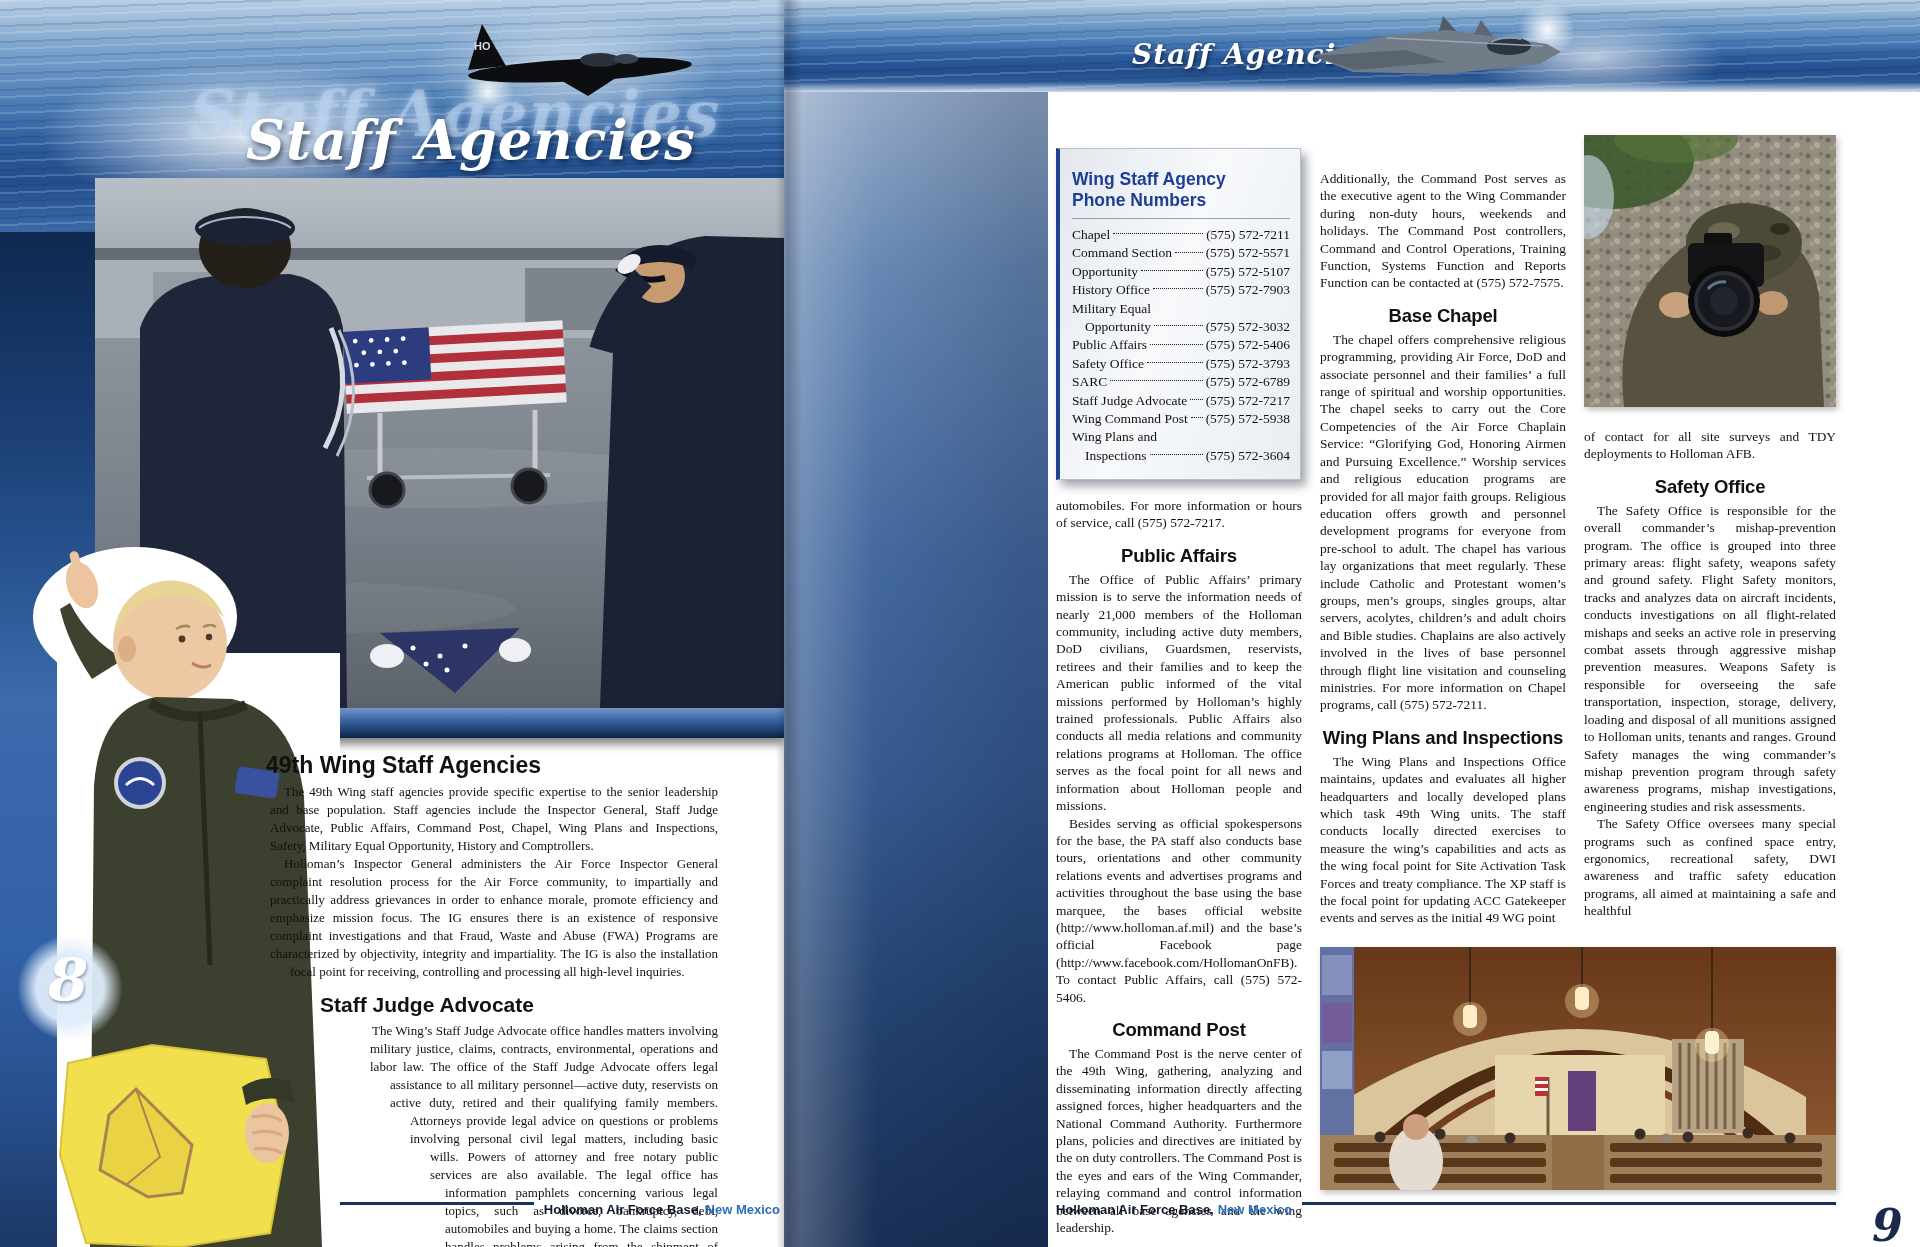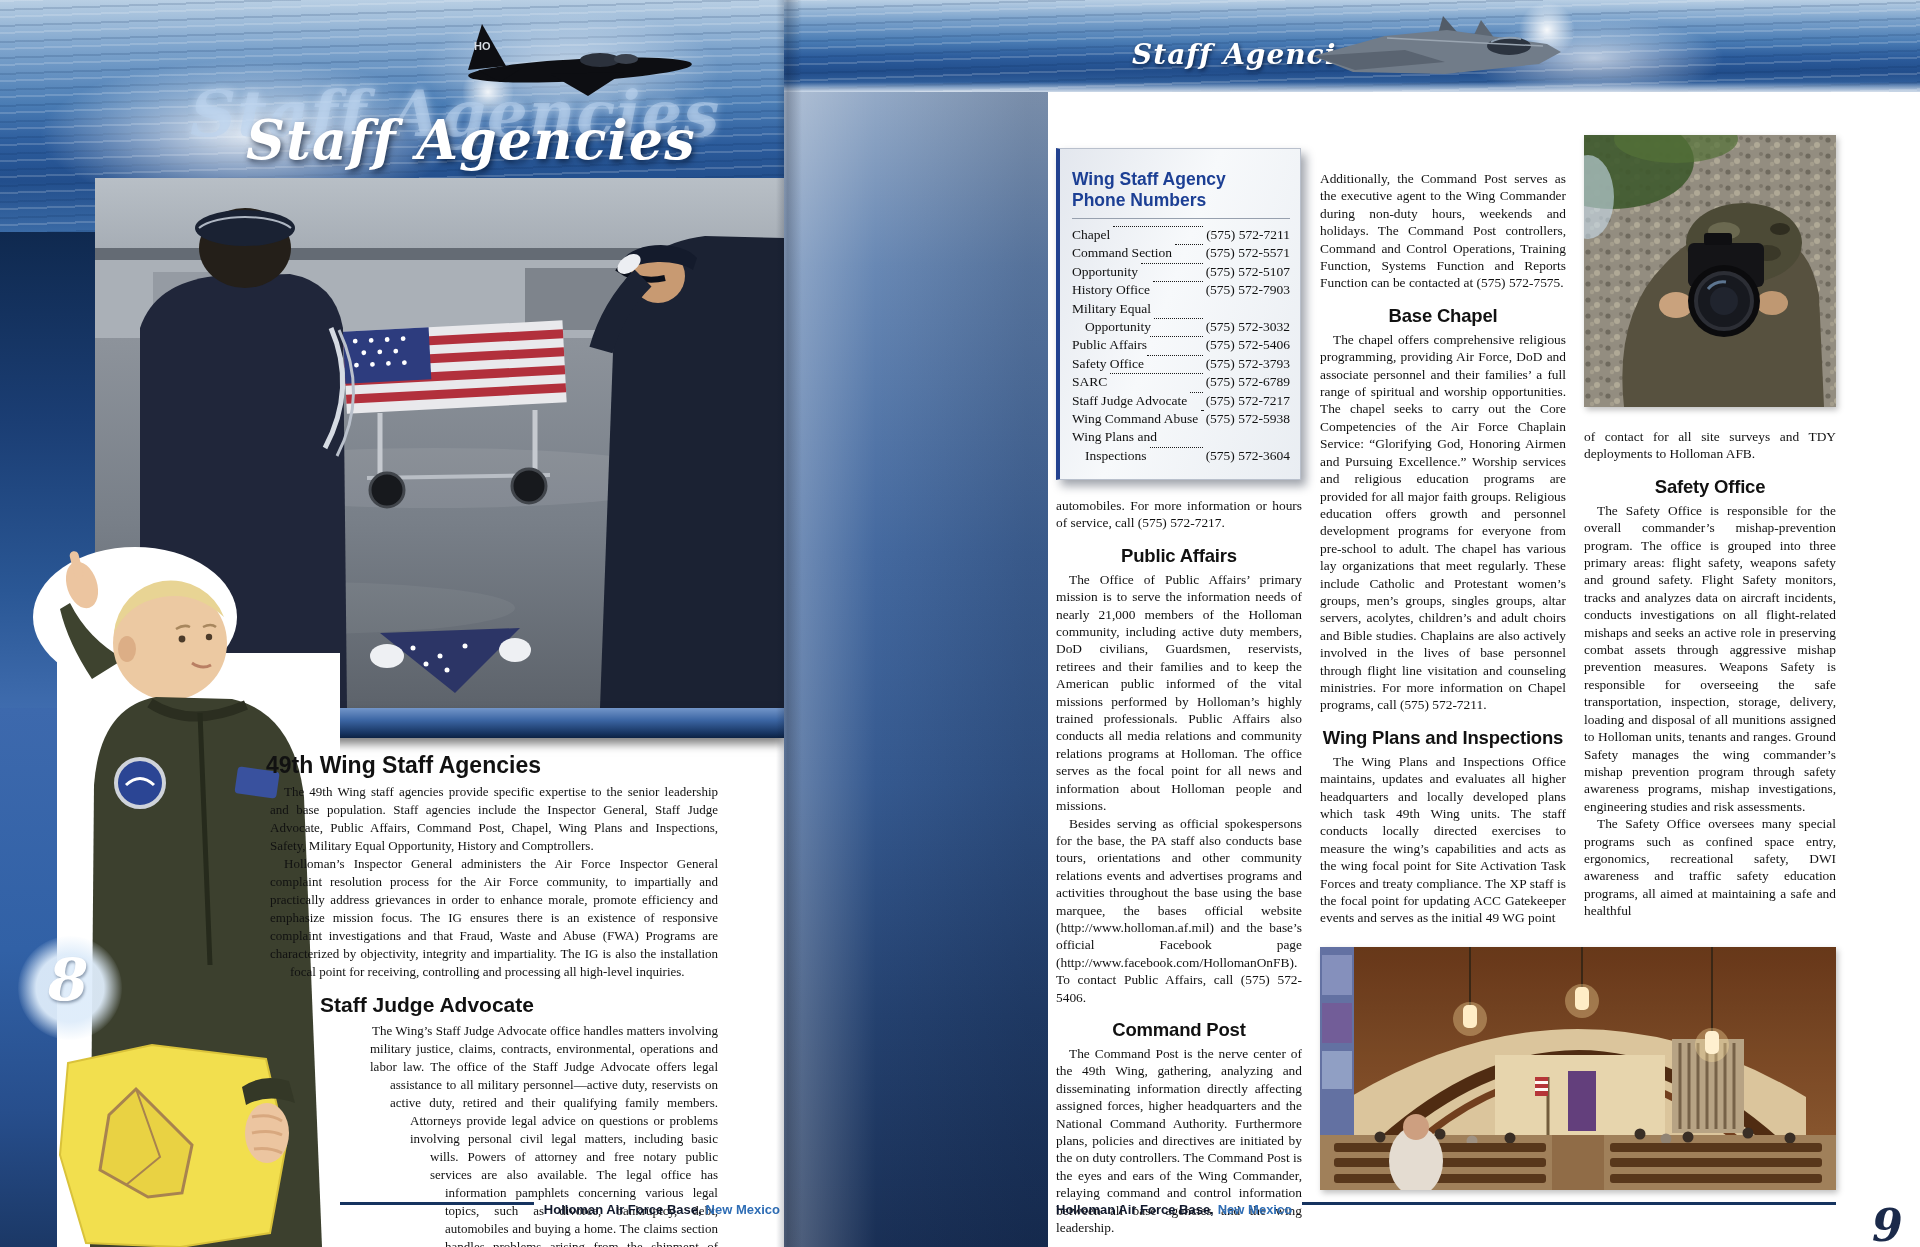--- a/index.html
+++ b/index.html
@@ -73,7 +73,7 @@
   .ph-item{font-size:13.5px;line-height:18.4px;color:#101010}
   .ph-pre:empty{display:none}
   .ph-pre:not(:empty)+.ph-row{padding-left:13px}
-  .ph-row{display:flex;align-items:flex-start}
+  .ph-row{display:flex;align-items:center}
   .ph-dots{flex:1;border-bottom:1.6px dotted #1c1c1c;margin:0 3px 3px}
   .ph-num{white-space:nowrap}
 

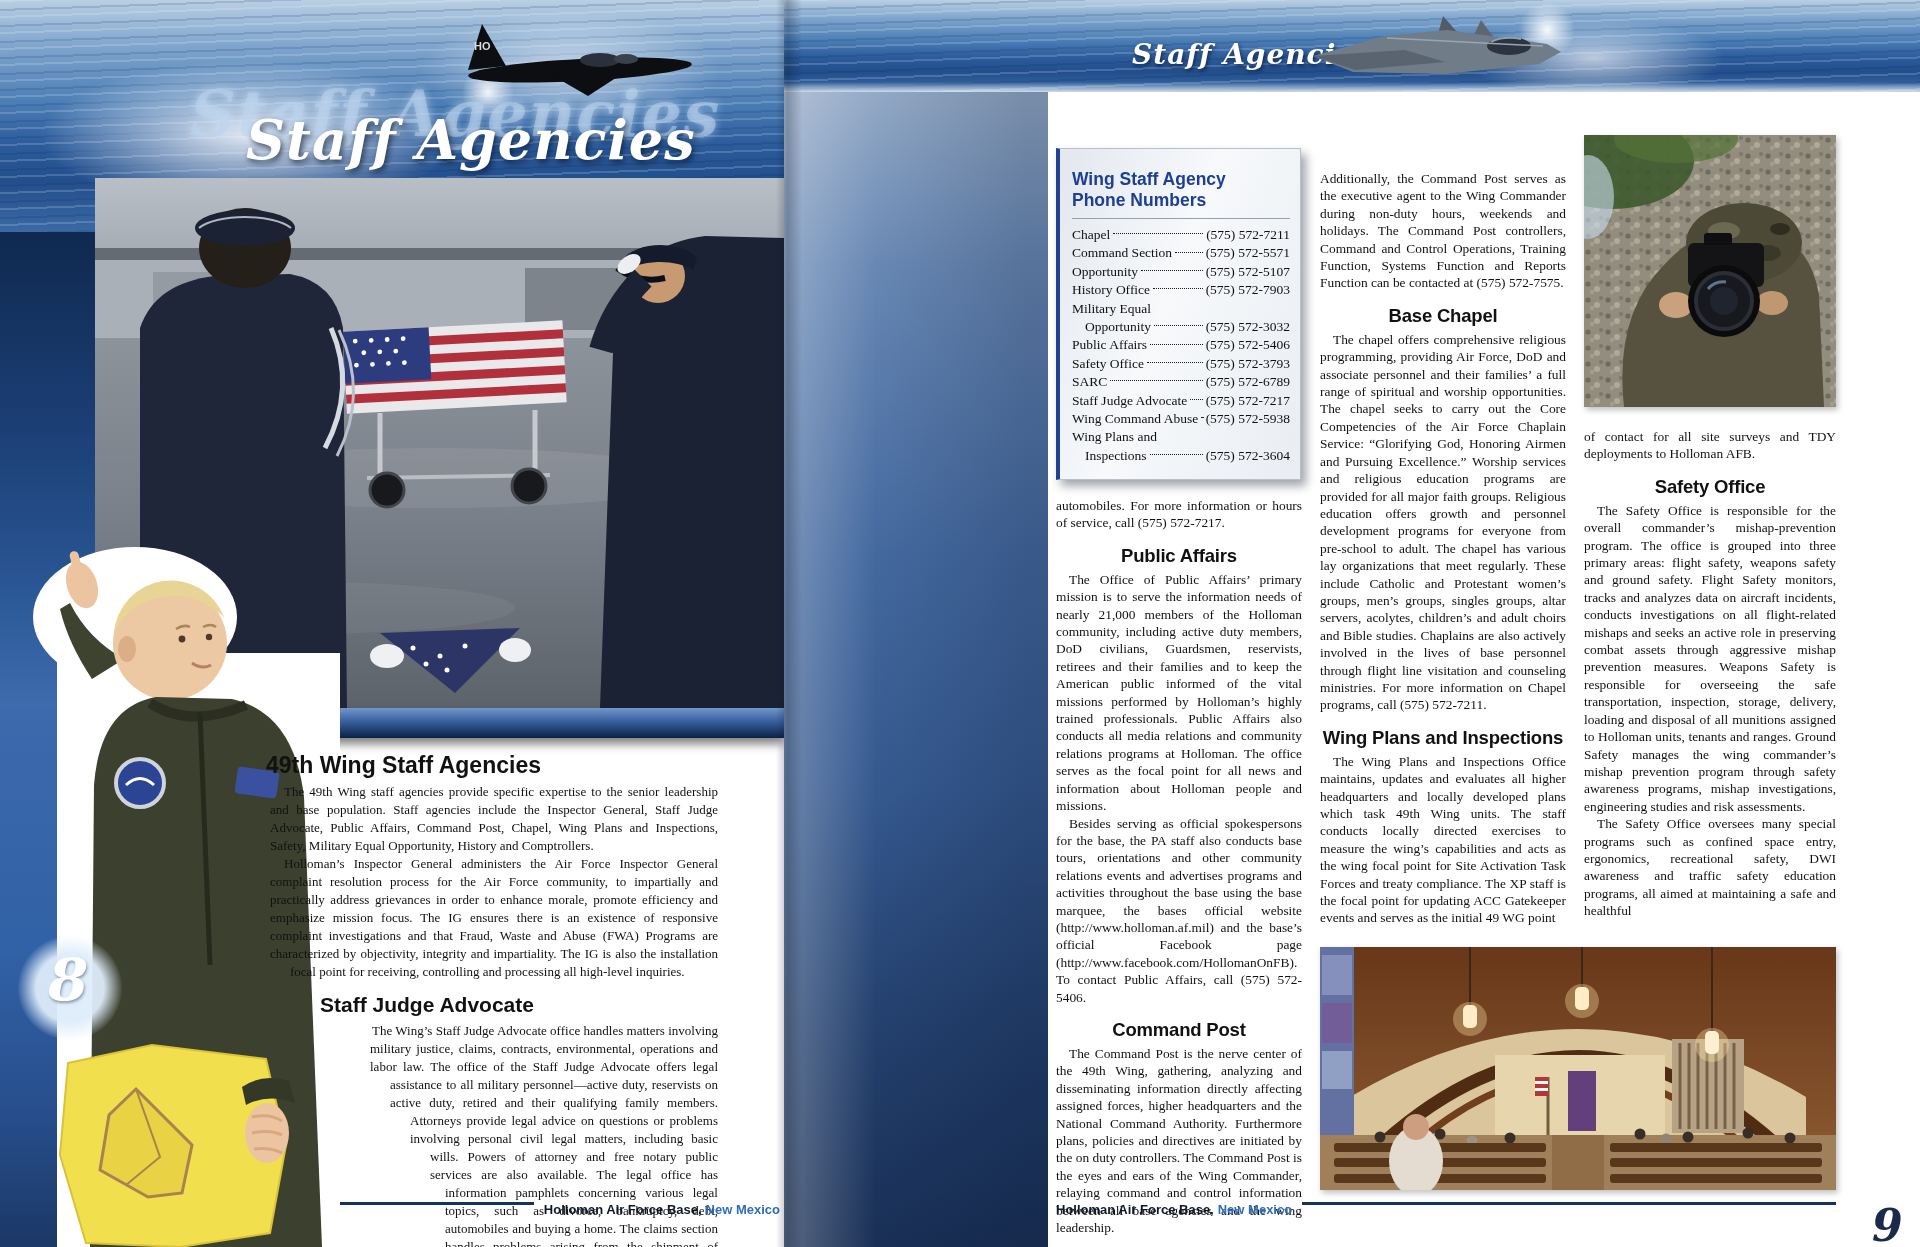--- a/index.html
+++ b/index.html
@@ -364,7 +364,7 @@
       <div class="ph-item">
 
         <div class="ph-row">
-          <span class="ph-label">Wing Command Abuse</span>
+          <span class="ph-label">Wing Command Post</span>
           <span class="ph-dots"></span>
           <span class="ph-num">(575) 572-5938</span>
         </div>

